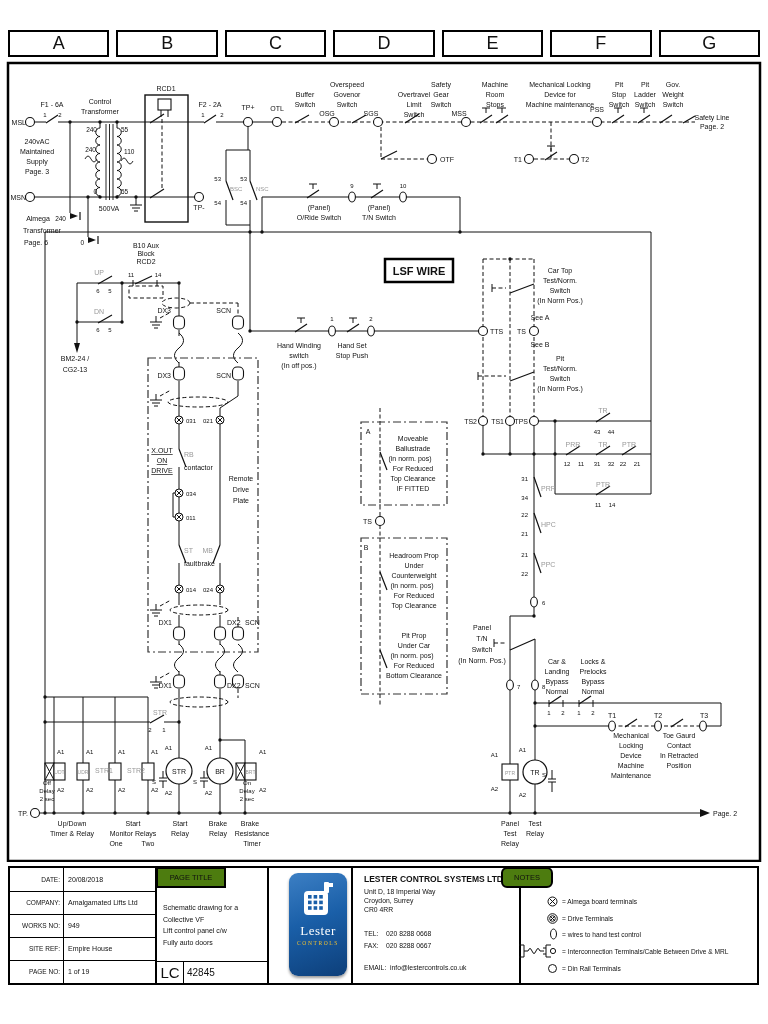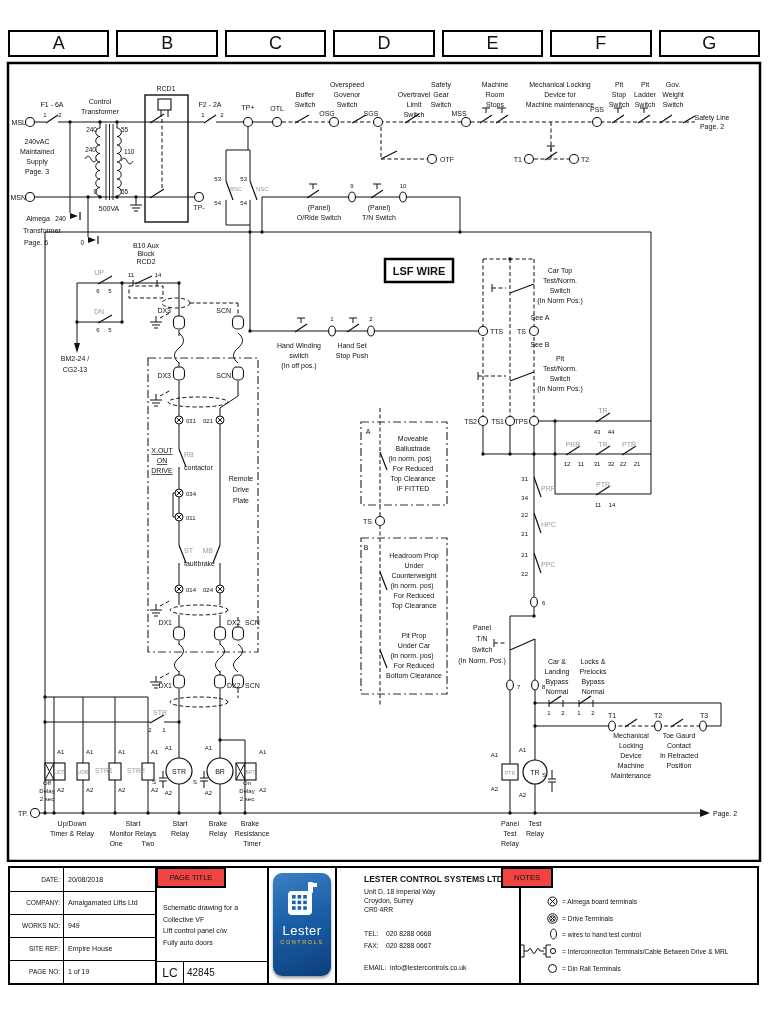--- a/index.html
+++ b/index.html
@@ -26,7 +26,7 @@
   .trow:last-child{border-bottom:none;}
   .tlab{position:absolute;left:0;top:0;width:54px;height:100%;border-right:1px solid #000;display:flex;align-items:center;justify-content:flex-end;padding-right:3px;box-sizing:border-box;font-size:6.5px;}
   .tval{position:absolute;left:58px;top:0;right:2px;height:100%;display:flex;align-items:center;font-size:7px;}
-  .hdr-box{position:absolute;border:2px solid #000;display:flex;align-items:center;justify-content:center;background:#ef4444;}
+  .hdr-box{position:absolute;border:2px solid #000;display:flex;align-items:center;justify-content:center;background:#4d7c0f;}
   #pt-box{left:-1px;top:-1px;width:66px;height:17px;font-size:7.5px;}
   #pt-lines{position:absolute;left:6px;top:34px;line-height:11.5px;font-size:7px;}
   #lc-row{position:absolute;left:0;bottom:0;width:100%;height:21px;border-top:1px solid #000;}

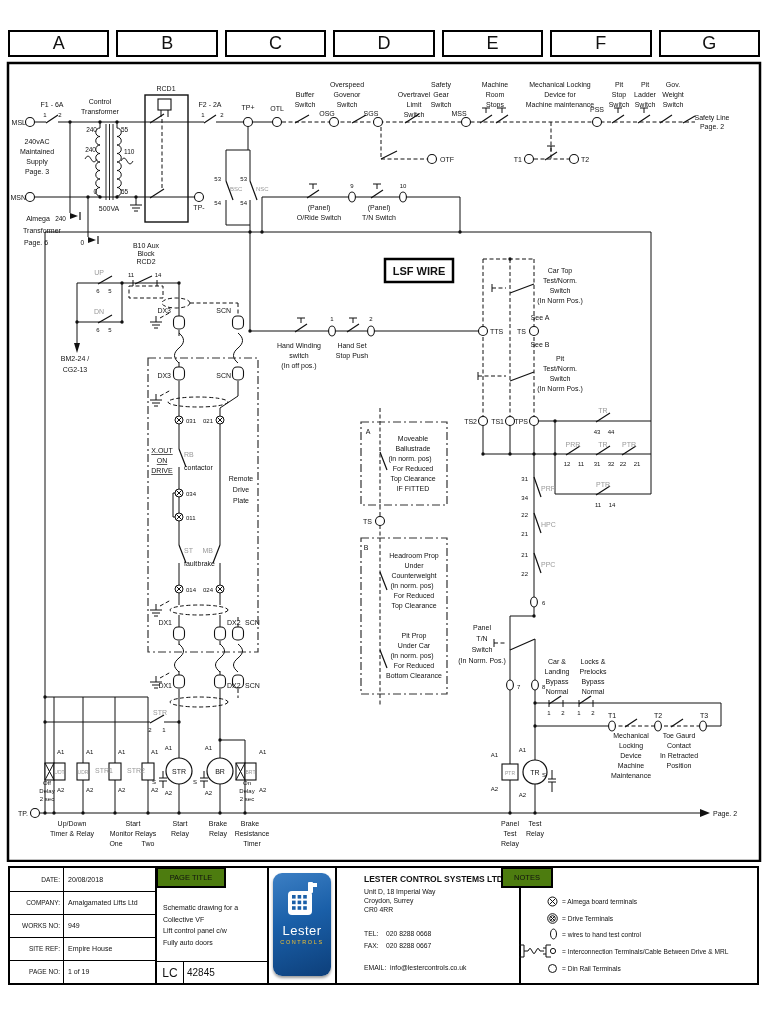--- a/index.html
+++ b/index.html
@@ -42,7 +42,7 @@
   .crow{position:absolute;left:8px;font-size:6.8px;}
   .crow b{font-weight:normal;display:inline-block;width:22px;}
   
-  #notes-box{left:-1px;top:-1px;width:48px;height:17px;font-size:7.5px;}
+  #notes-box{left:-1px;top:-1px;width:48px;height:17px;font-size:7.5px;border-radius:6px;}
   .nitem{position:absolute;left:8px;width:240px;height:14px;display:flex;align-items:center;}
   .nsym{width:52px;display:flex;justify-content:flex-end;padding-right:4px;box-sizing:border-box;}
   .ntxt{font-size:6.6px;}

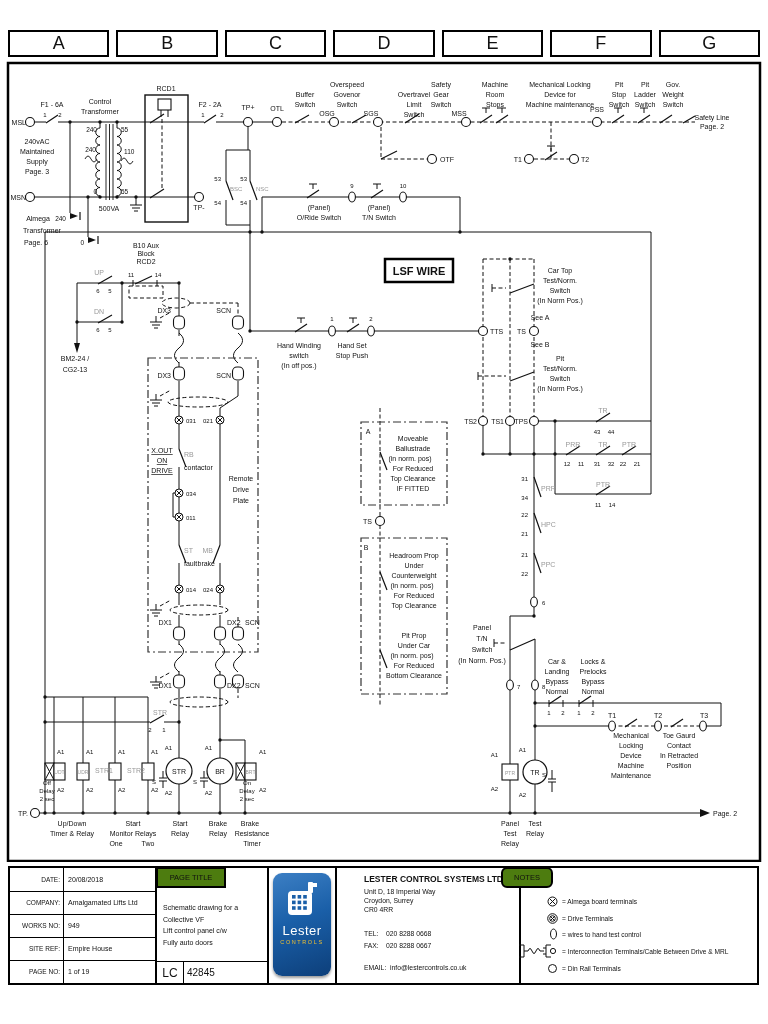--- a/index.html
+++ b/index.html
@@ -19,7 +19,7 @@
   .cell{position:absolute;top:0;height:100%;border-right:2px solid #000;}
   #tb-table{left:0;width:145px;}
   #tb-title{left:147px;width:110px;}
-  #tb-logo{left:259px;width:66px;}
+  #tb-logo{left:275px;width:66px;font-family:Liberation Serif, serif;}
   #tb-co{left:346px;width:163px;}
   #tb-notes{left:492px;width:253px;border-right:none;}
   .trow{position:absolute;left:0;width:100%;height:23px;border-bottom:1px solid #000;}

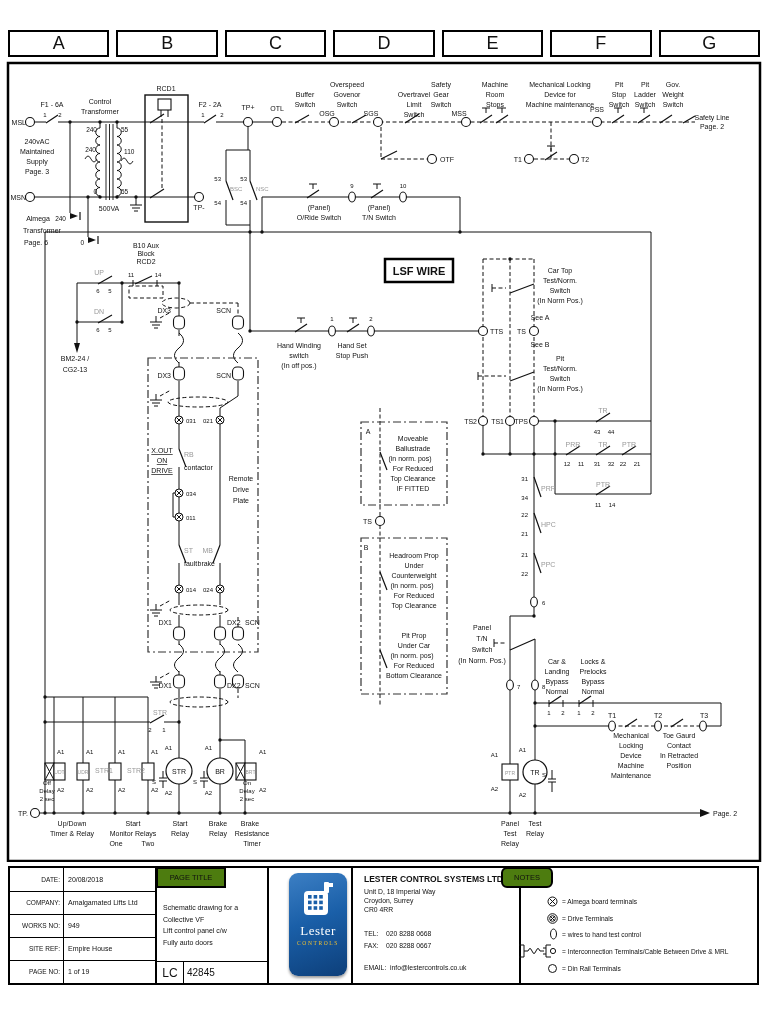--- a/index.html
+++ b/index.html
@@ -30,7 +30,7 @@
   #pt-box{left:-1px;top:-1px;width:66px;height:17px;font-size:7.5px;}
   #pt-lines{position:absolute;left:6px;top:34px;line-height:11.5px;font-size:7px;}
   #lc-row{position:absolute;left:0;bottom:0;width:100%;height:21px;border-top:1px solid #000;}
-  #lc-cell{position:absolute;left:0;top:0;width:26px;height:100%;border-right:1px solid #000;display:flex;align-items:center;justify-content:center;font-size:12px;}
+  #lc-cell{position:absolute;left:0;top:0;width:26px;height:100%;border-right:1px solid #000;display:flex;align-items:center;justify-content:center;font-size:15px;}
   #lc-num{position:absolute;left:30px;top:0;height:100%;display:flex;align-items:center;font-size:10px;}
   
   #logo{position:absolute;left:4px;top:5px;width:58px;height:103px;border-radius:9px;background:linear-gradient(160deg,#3c7fc4 0%,#1a5fa8 45%,#0d3f7a 100%);box-shadow:0 2px 3px rgba(0,0,0,.4);display:flex;flex-direction:column;align-items:center;}

